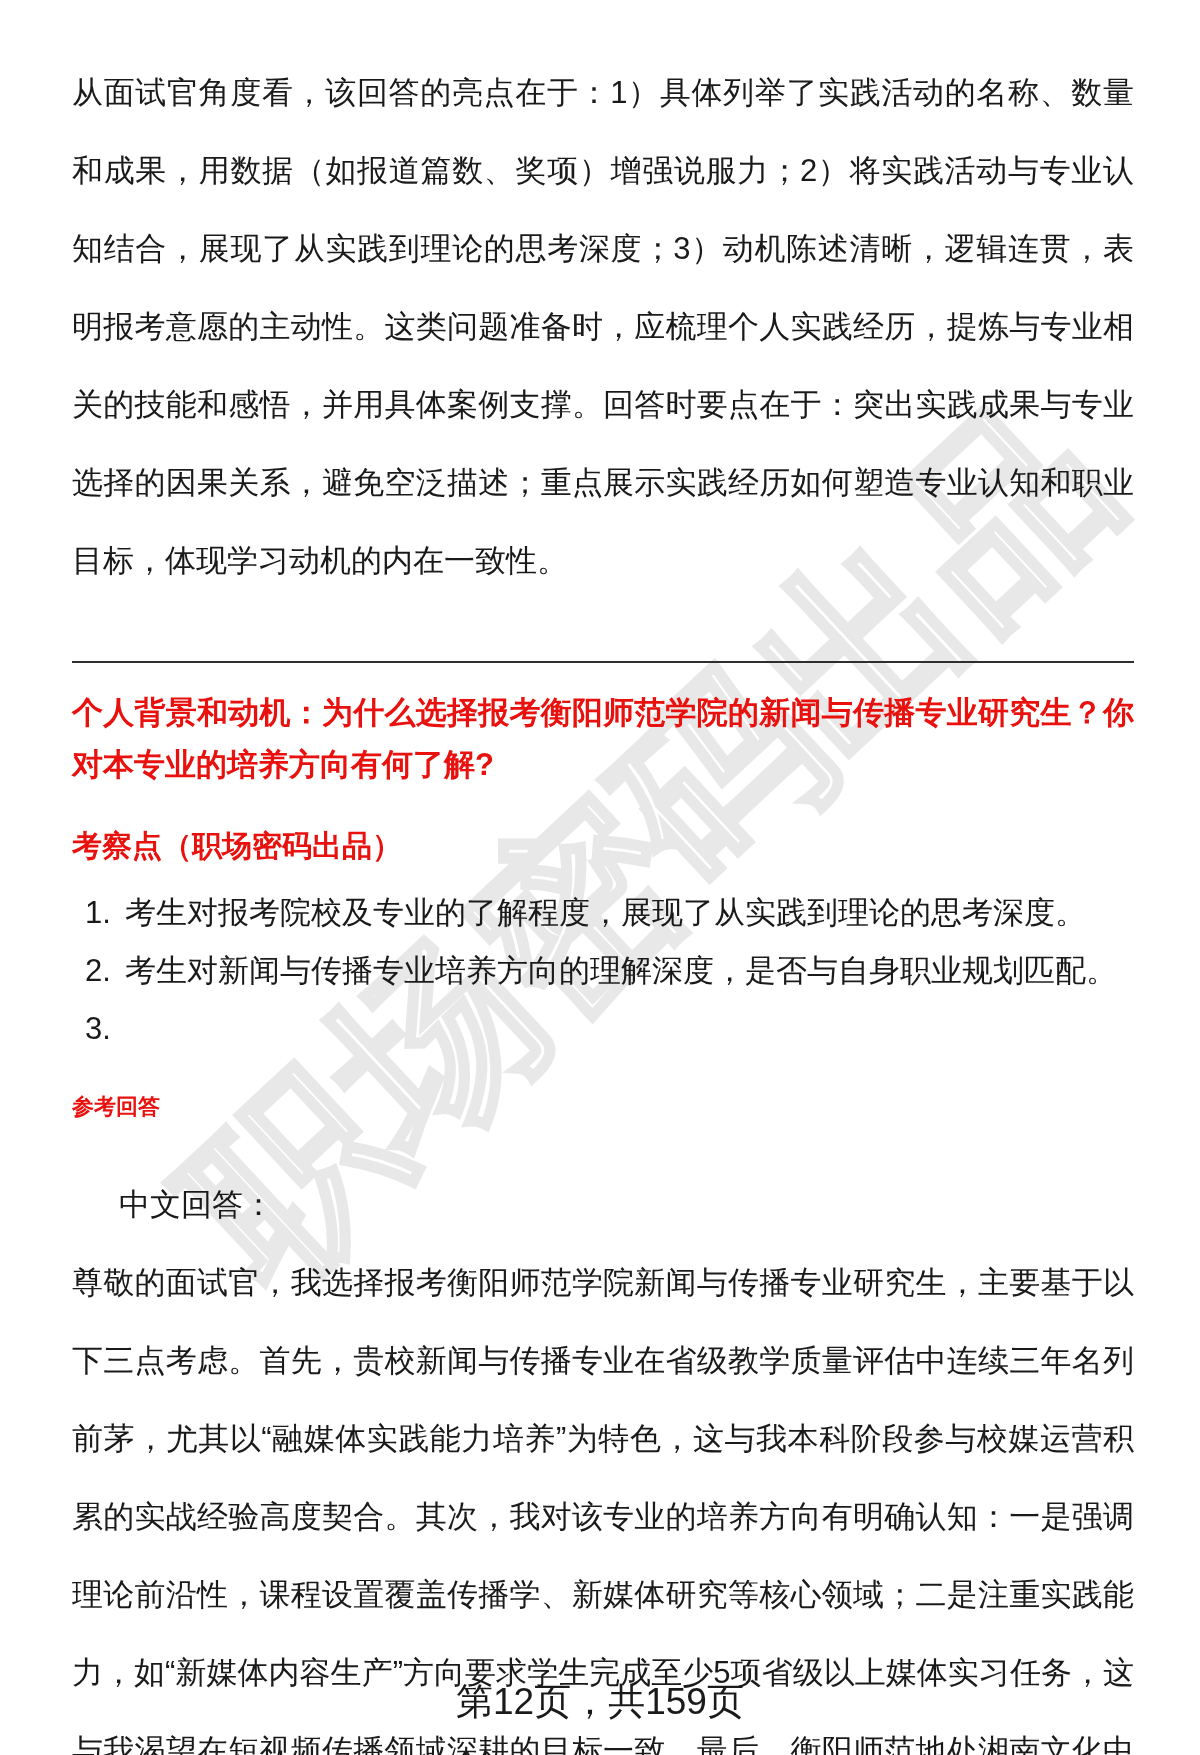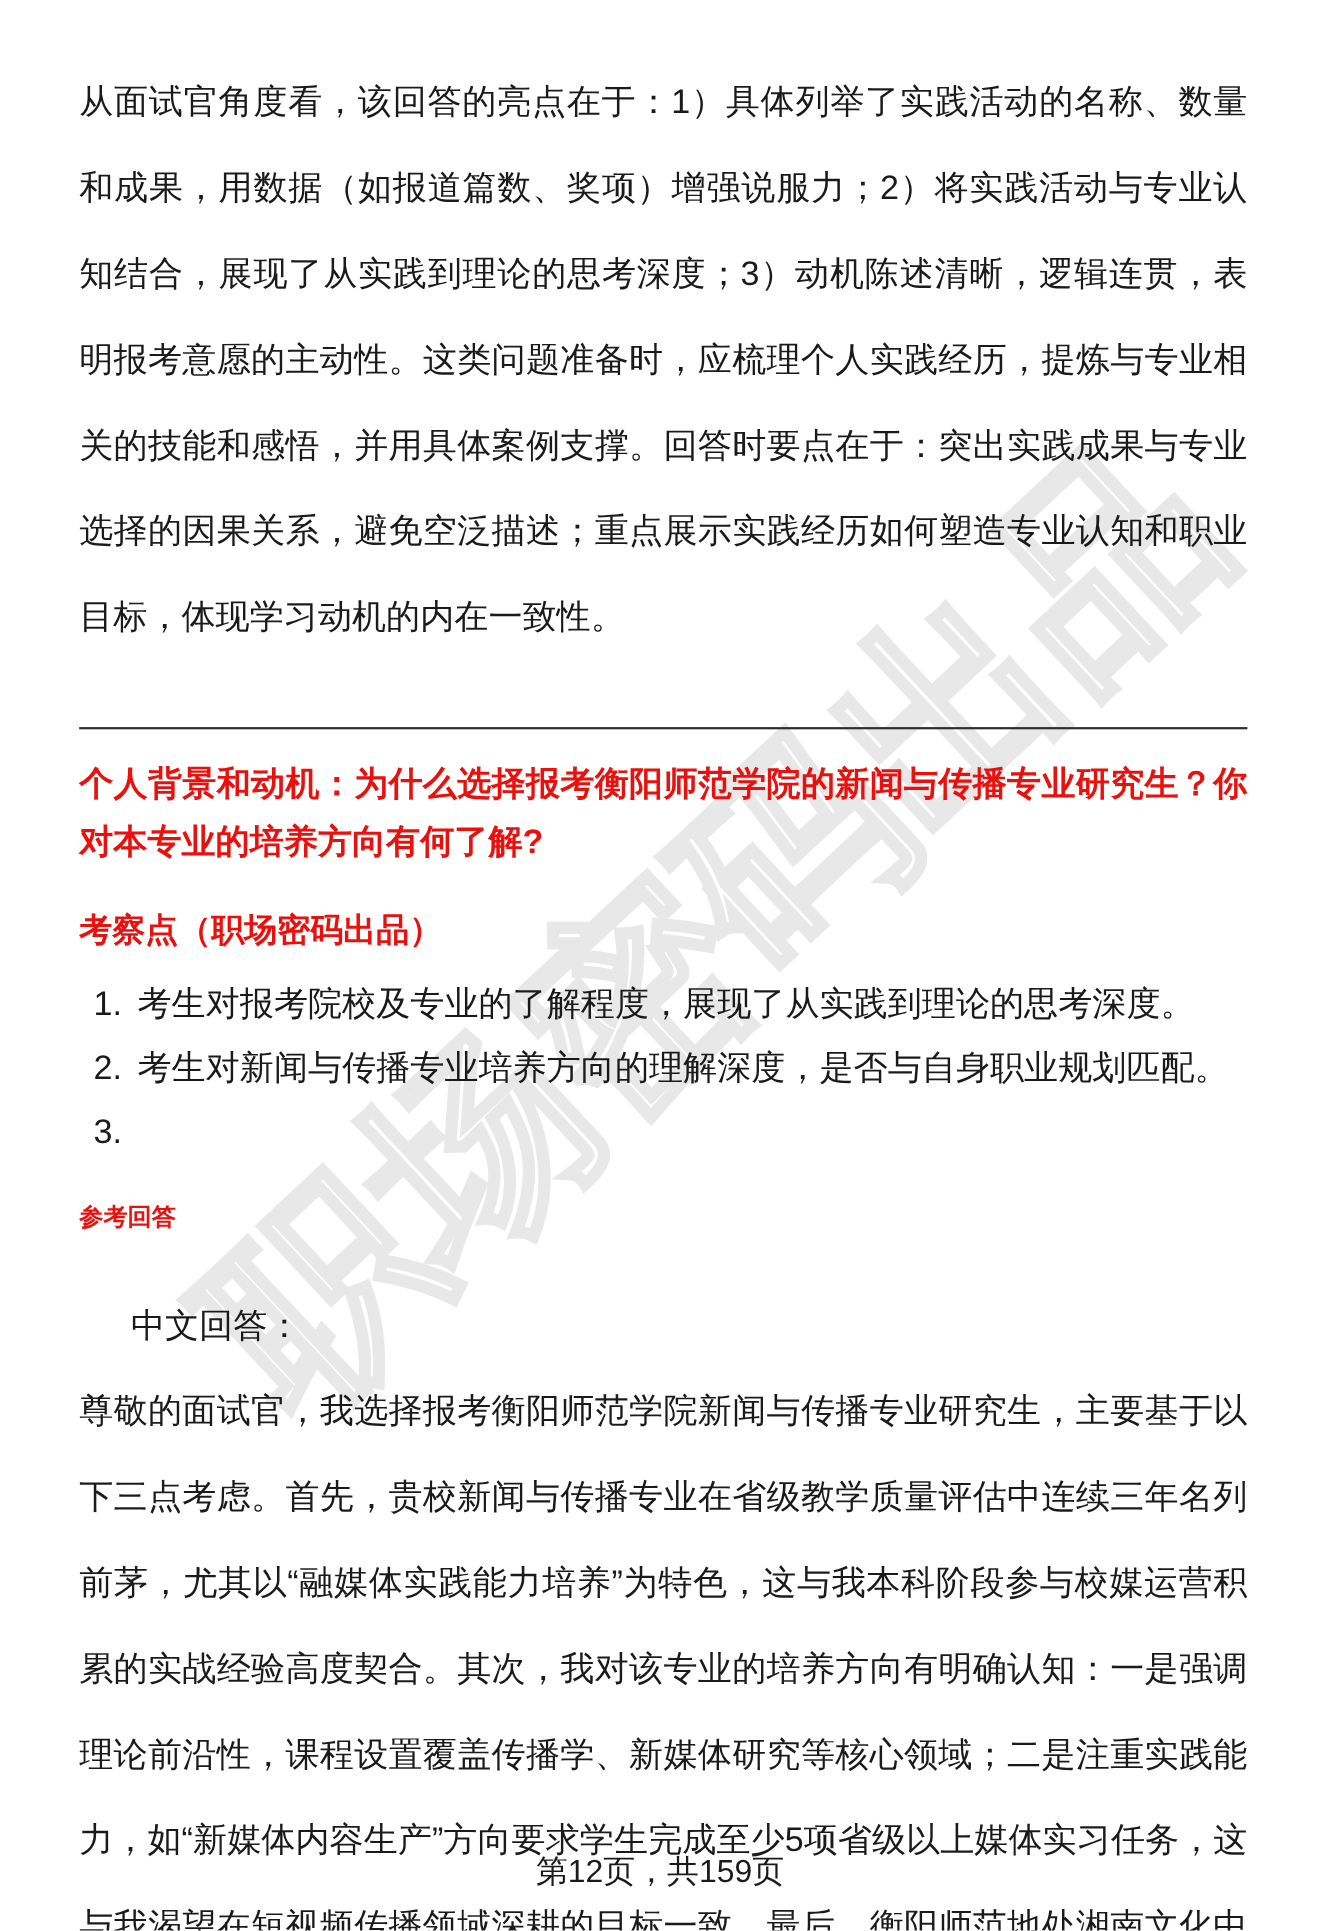--- a/index.html
+++ b/index.html
@@ -95,7 +95,7 @@
     top: 1682px;
     width: 1200px;
     text-align: center;
-    font-size: 29px;
+    font-size: 37px;
     line-height: 40px;
     color: #1a1a1a;
   }

